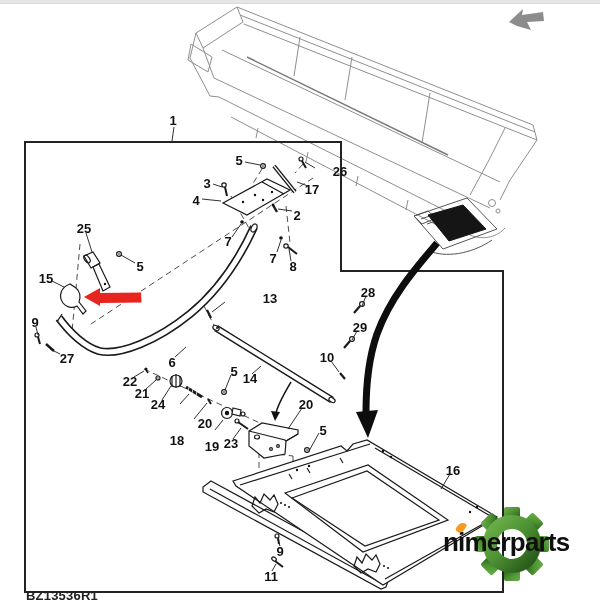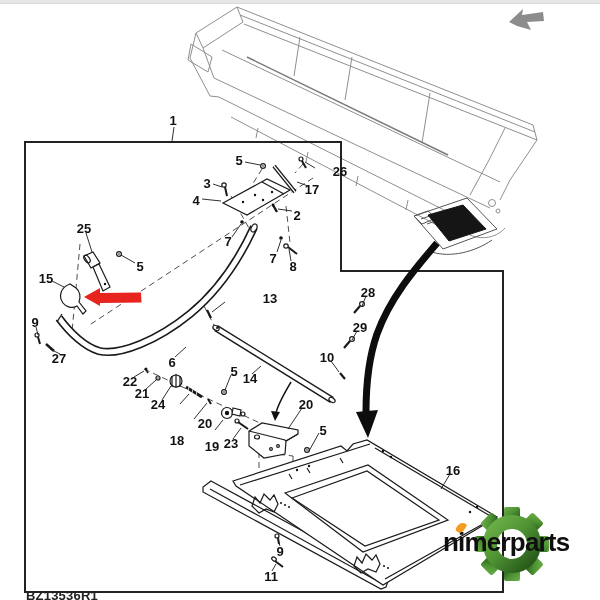--- a/index.html
+++ b/index.html
@@ -294,7 +294,7 @@
       <span class="plabel" style="left: 158px; top: 404px;">24</span>
       <span class="plabel" style="left: 84px; top: 228px;">25</span>
       <span class="plabel" style="left: 340px; top: 171px;">26</span>
-      <span class="plabel" style="left: 59px; top: 358px;">27</span>
+      <span class="plabel" style="left: 67px; top: 358px;">27</span>
       <span class="plabel" style="left: 368px; top: 292px;">28</span>
       <span class="plabel" style="left: 360px; top: 327px;">29</span>
     </div>

